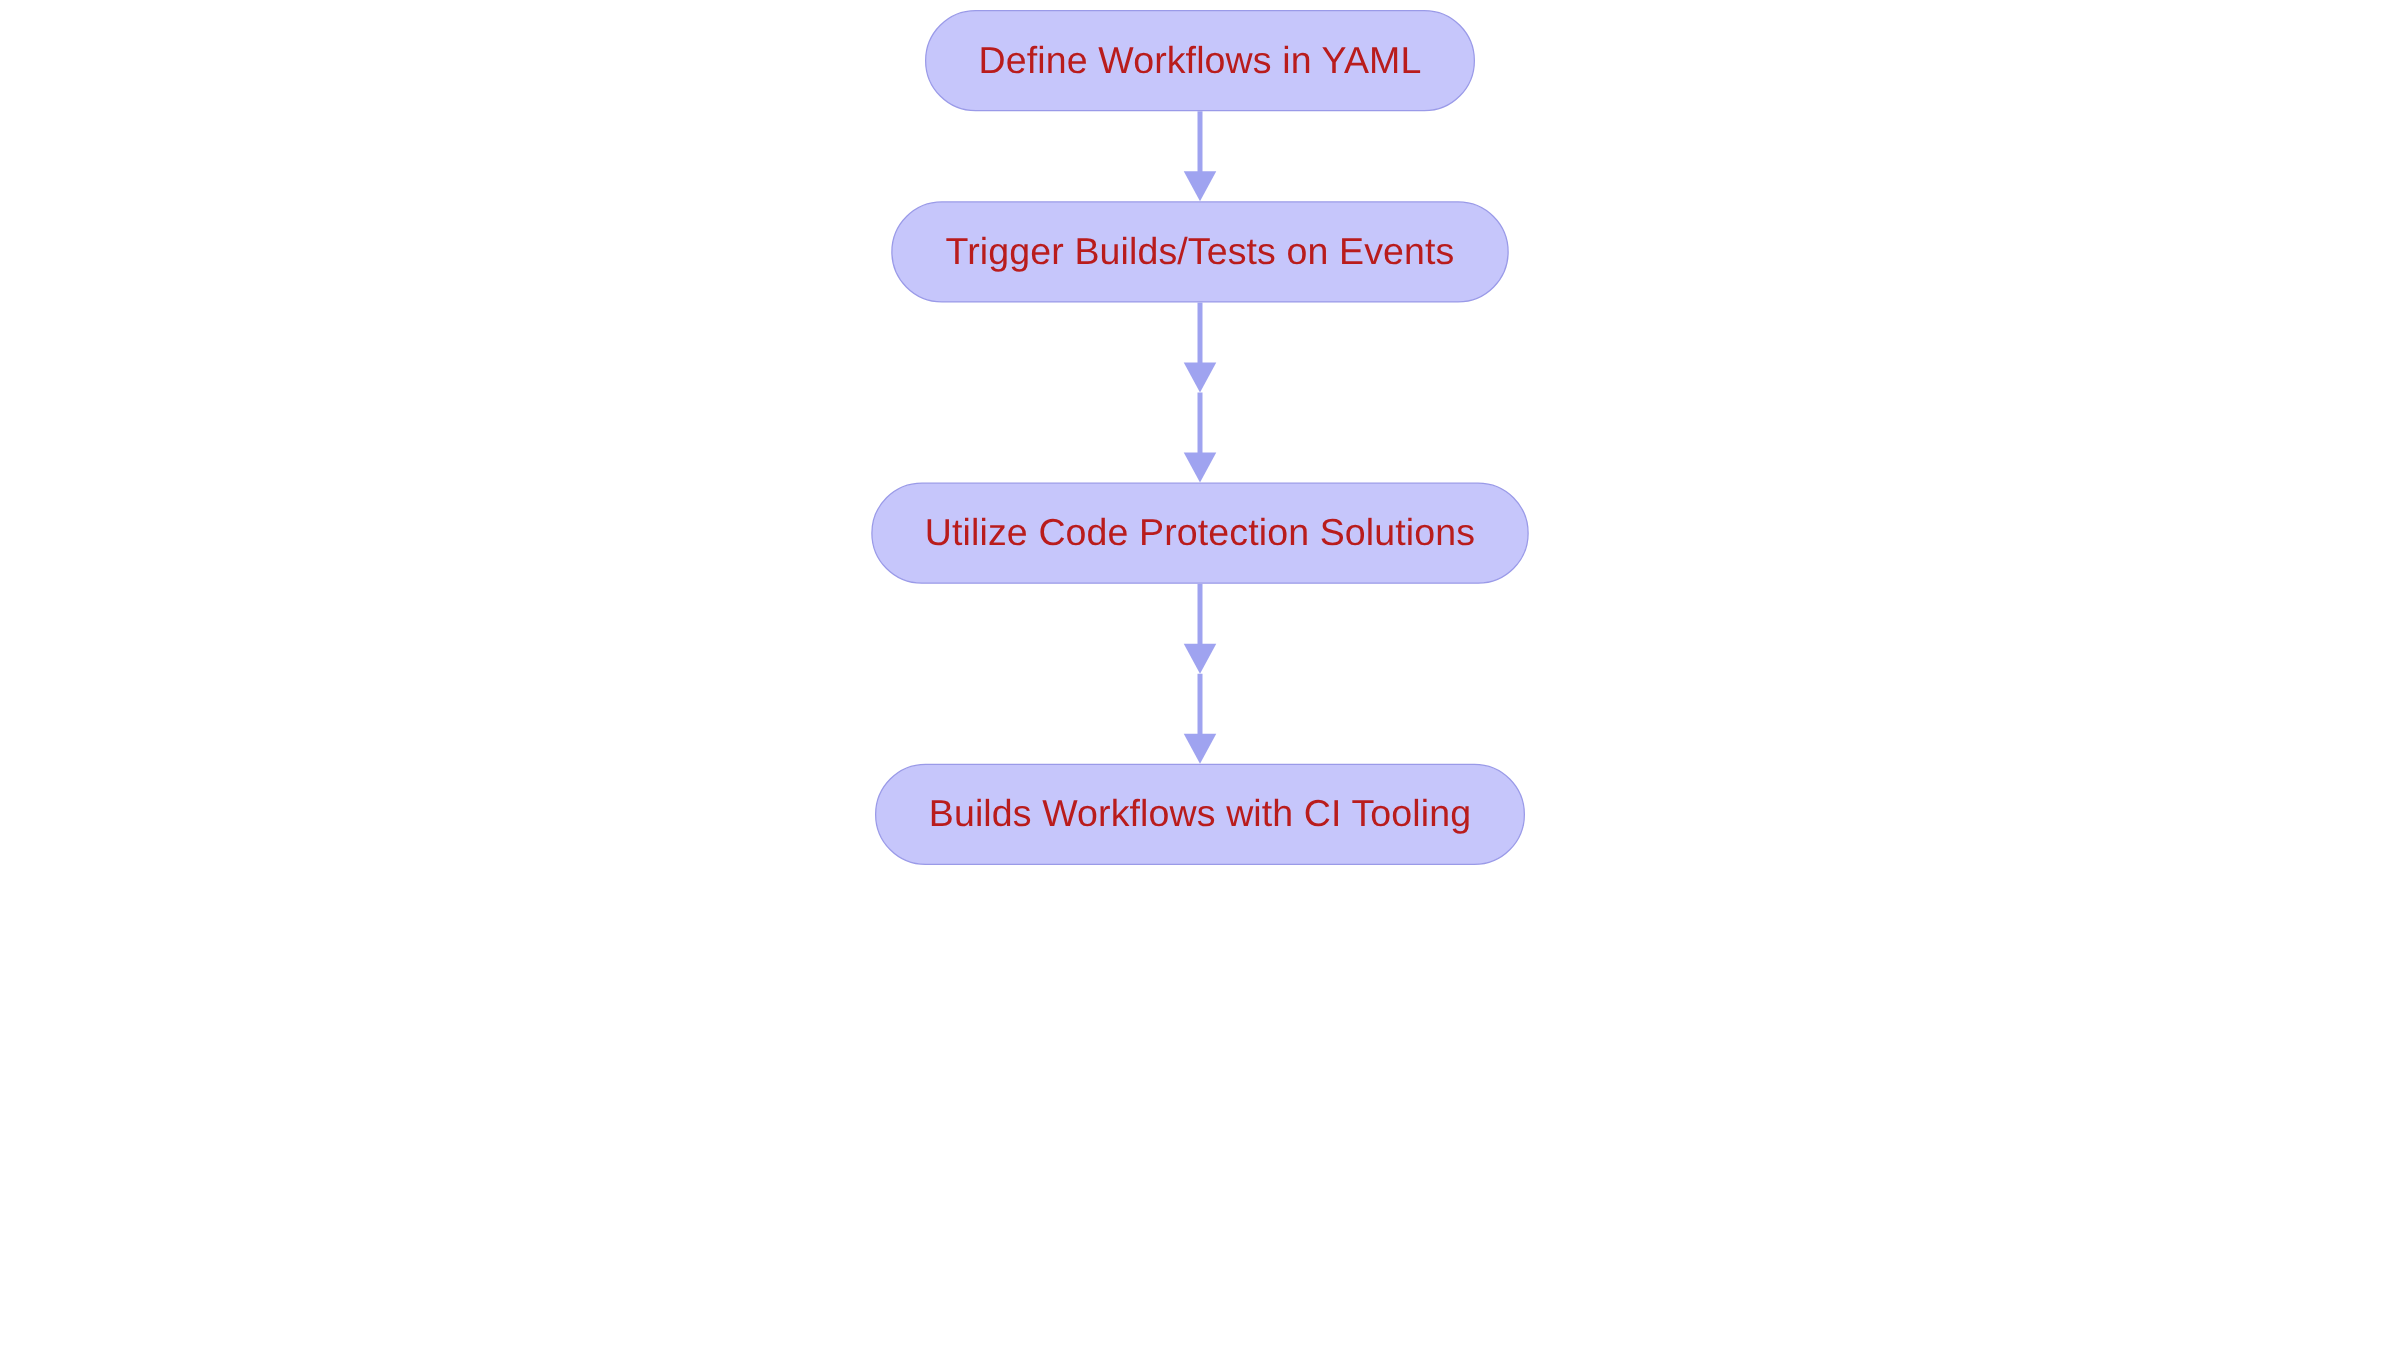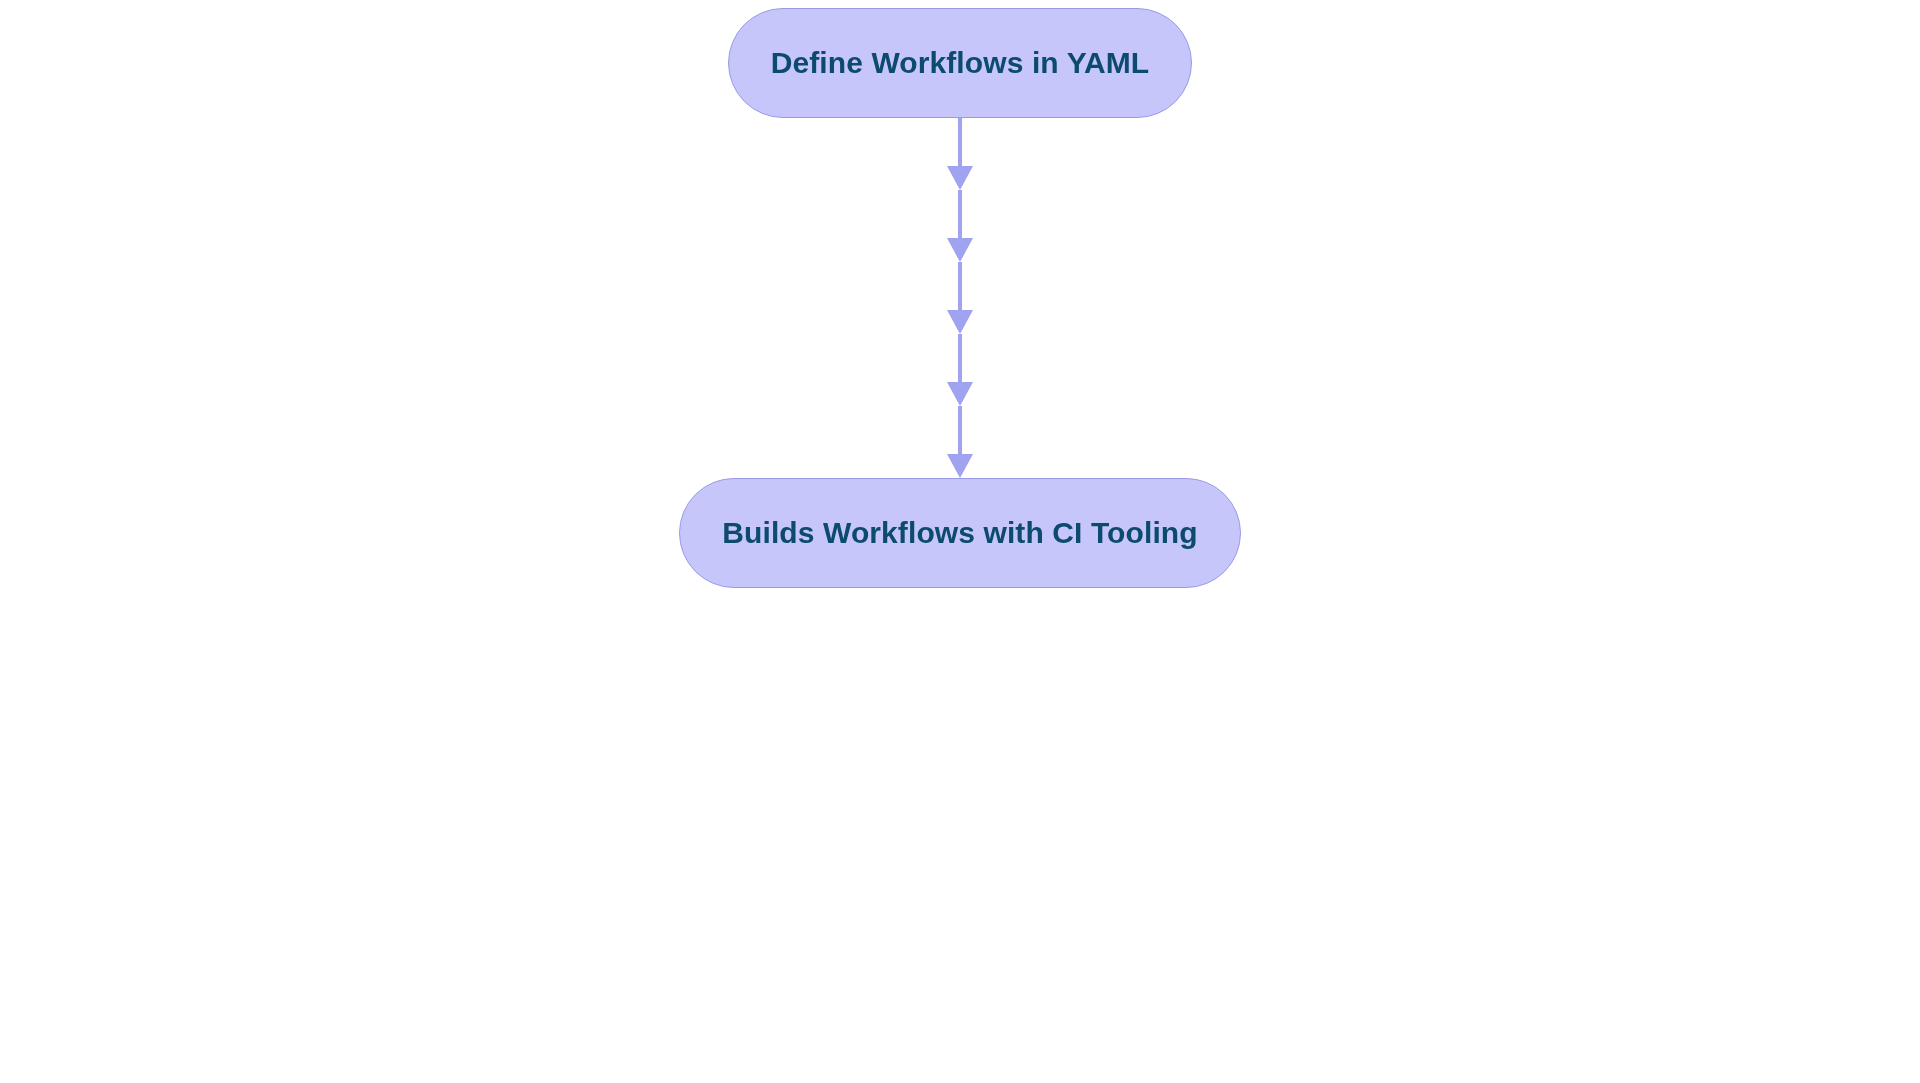--- a/index.html
+++ b/index.html
@@ -38,16 +38,16 @@
 
   .flow-node {
     box-sizing: border-box;
-    height: 110px;
+    height: 81px;
     border-radius: 55px;
     background: #c6c6fb;
     border: 1.6px solid #9a9ae8;
-    color: #0c4a6e;
+    color: #b91c1c;
     display: flex;
     align-items: center;
     justify-content: center;
     font-size: 30px;
-    font-weight: 700;
+    font-weight: 400;
     letter-spacing: 0.1px;
     white-space: nowrap;
     padding: 0 42px;

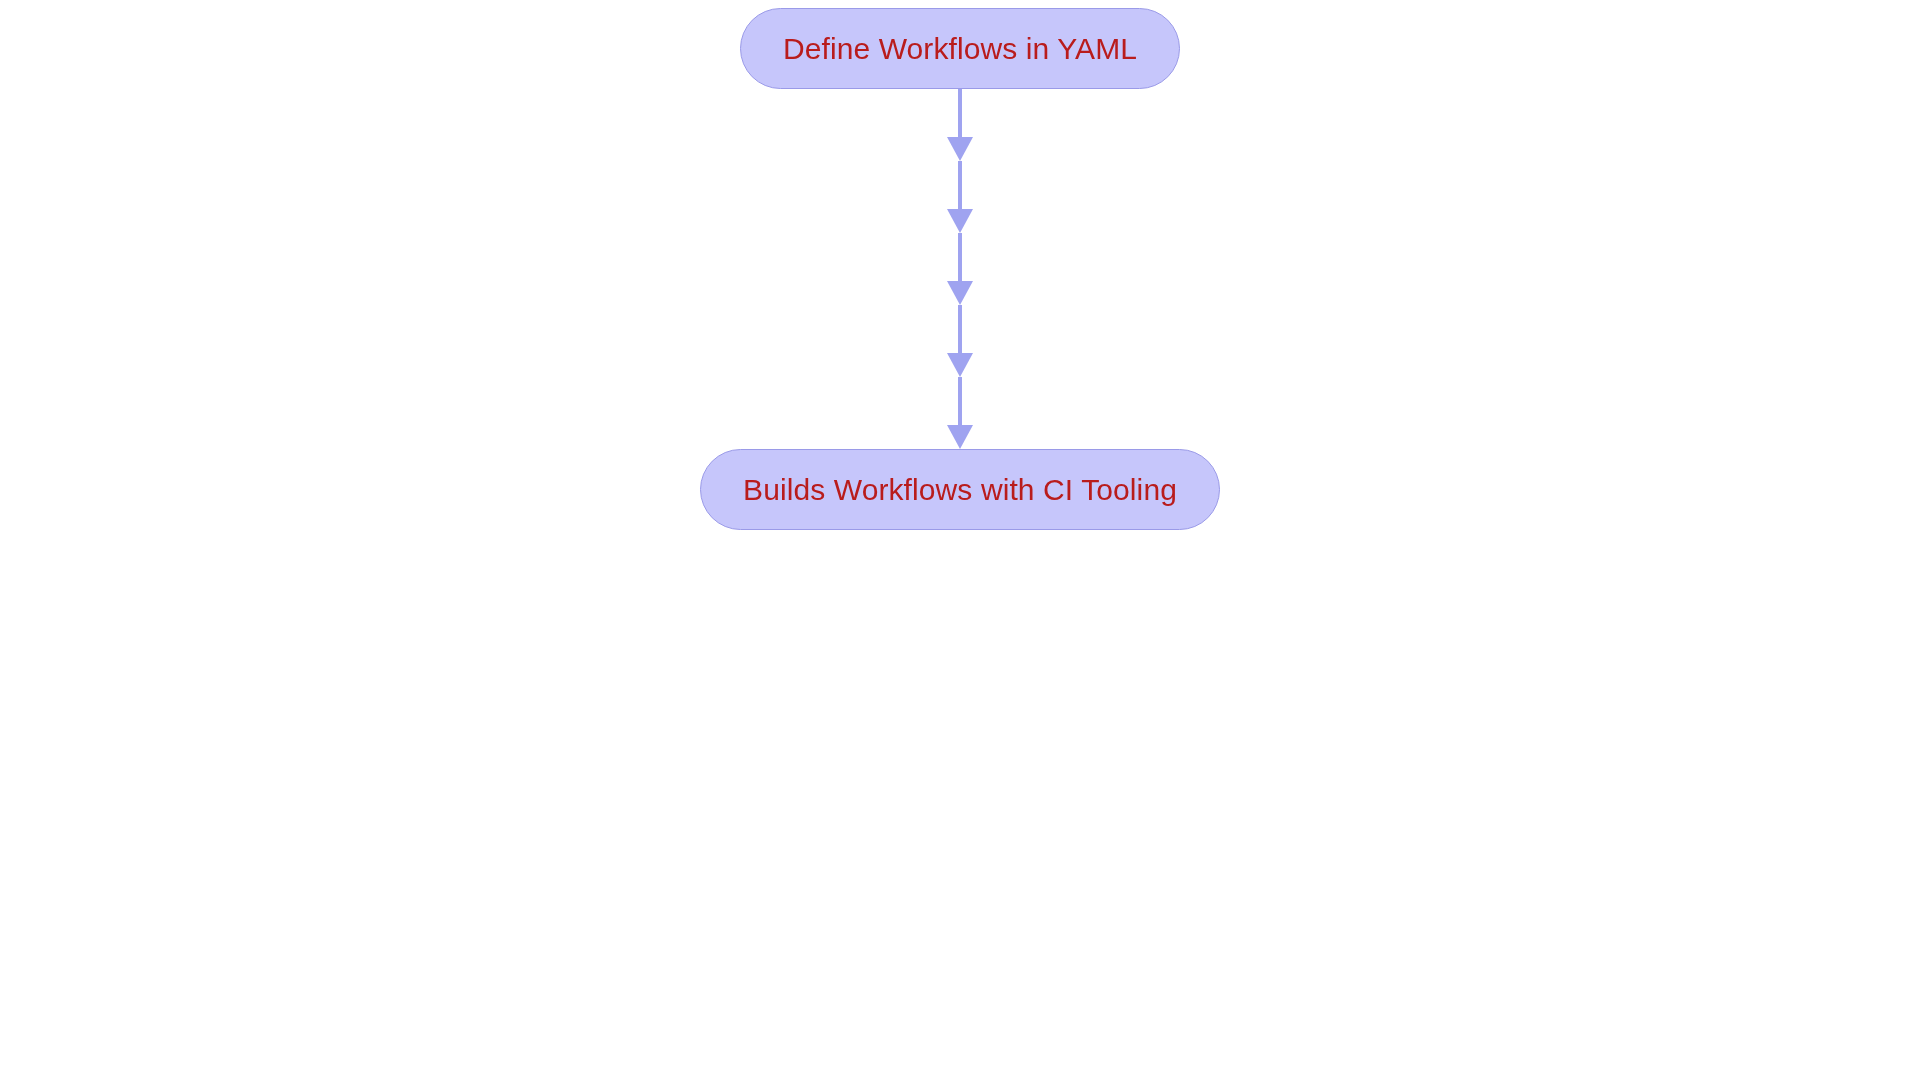--- a/index.html
+++ b/index.html
@@ -98,6 +98,9 @@
       <div class="conn-head"></div>
     </div>
 
+    <div class="flow-node">
+      <span>Trigger Builds/Tests on Events</span>
+    </div>
 
     <div class="flow-connector">
       <div class="conn-line"></div>

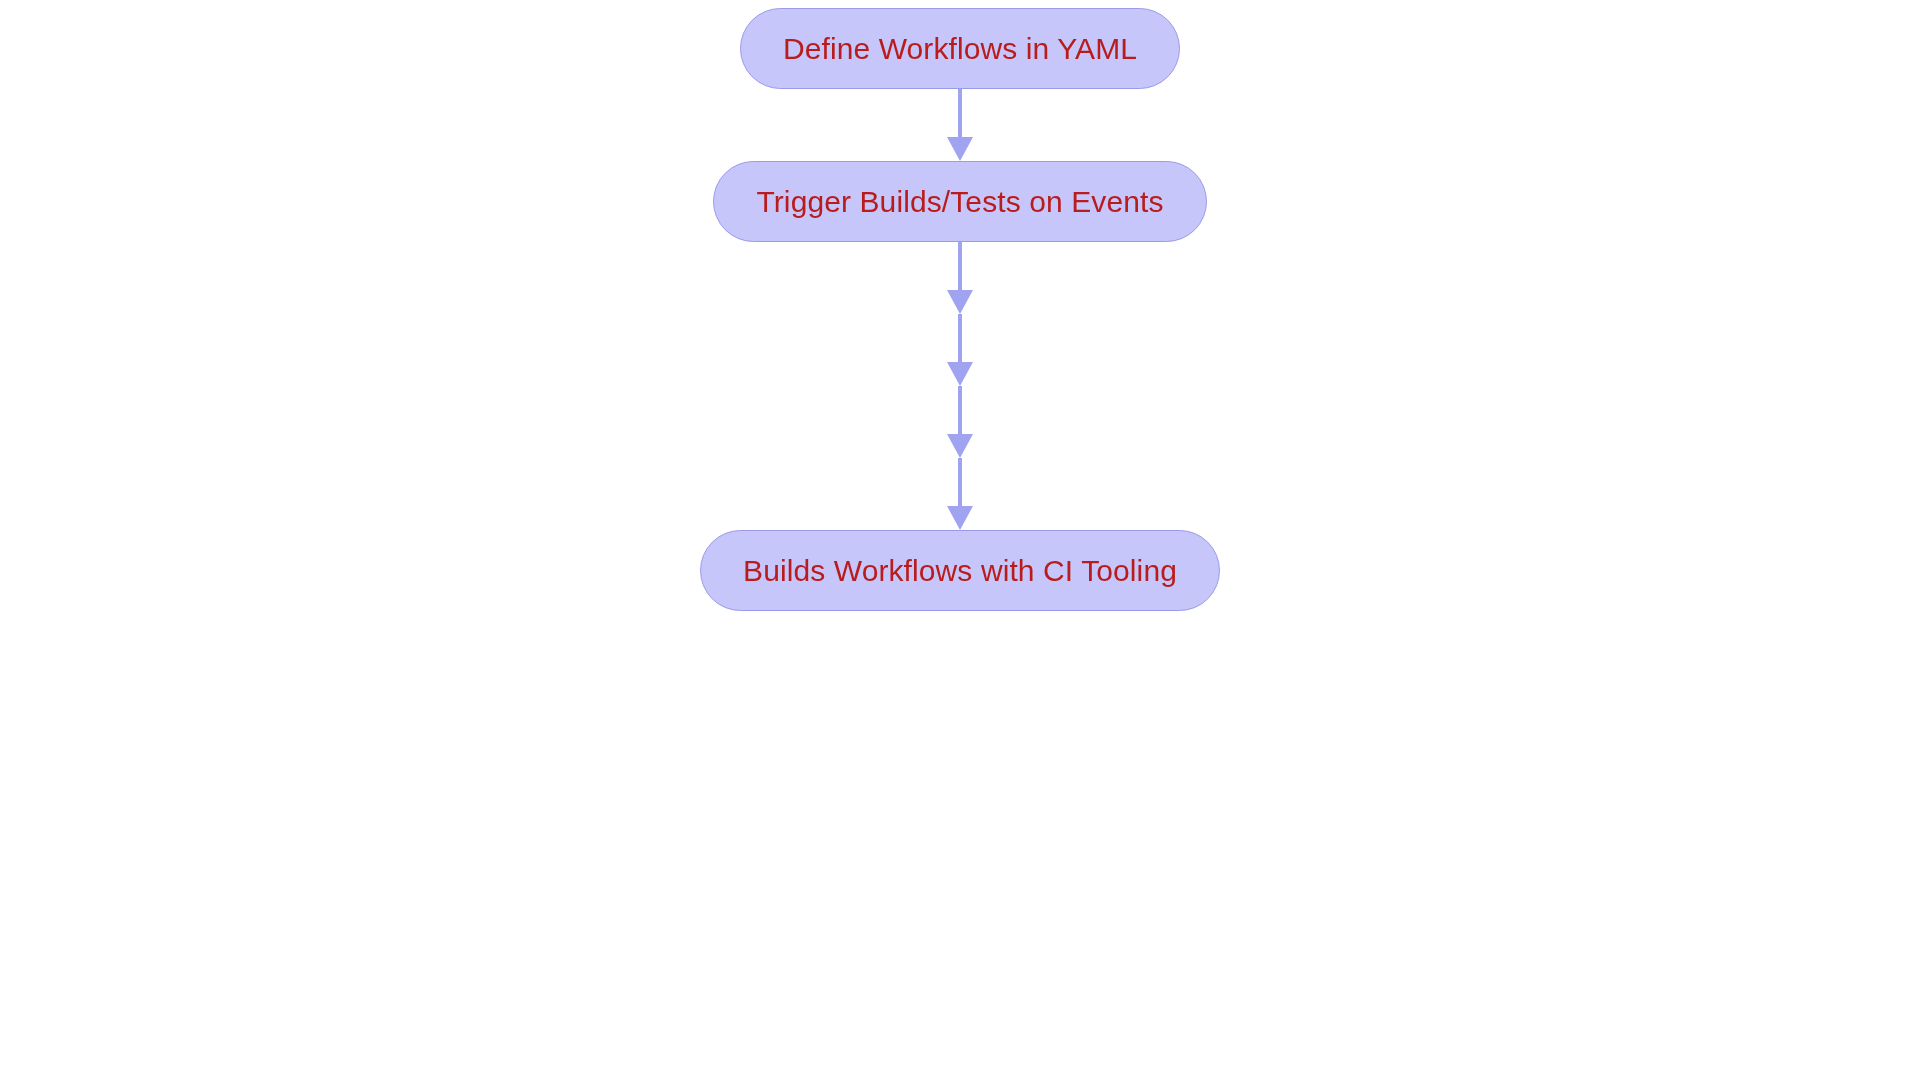--- a/index.html
+++ b/index.html
@@ -113,6 +113,9 @@
       <div class="conn-head"></div>
     </div>
 
+    <div class="flow-node">
+      <span>Utilize Code Protection Solutions</span>
+    </div>
 
     <div class="flow-connector">
       <div class="conn-line"></div>

